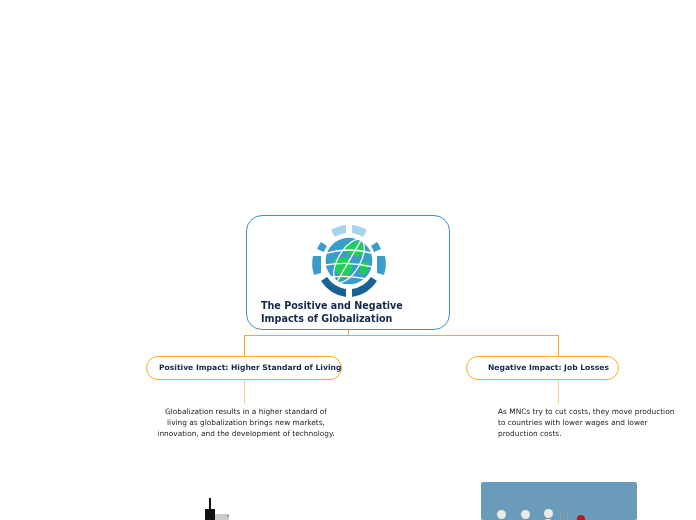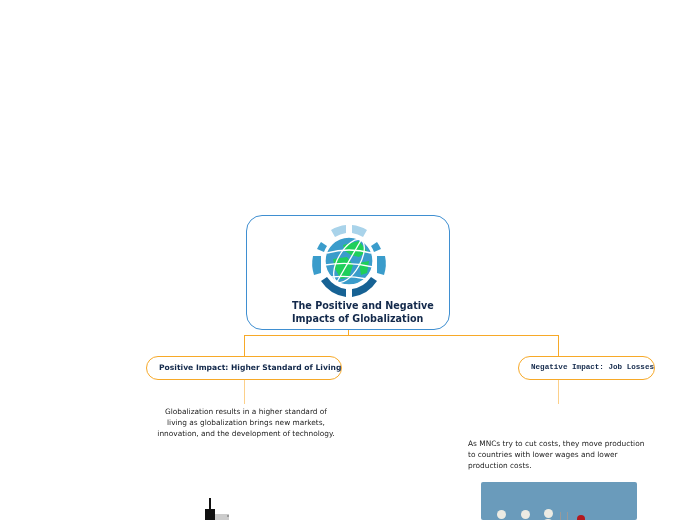--- a/index.html
+++ b/index.html
@@ -11,7 +11,7 @@
     }
     .center-title {
       position:absolute; left:14px; top:84px; width:186px;
-      font-size:9.6px; font-weight:bold; color:#13294b; line-height:12.5px;margin-left:31px;
+      font-size:9.6px; font-weight:bold; color:#13294b; line-height:12.5px;
     }
     .globe { position:absolute; left:62px; top:5px; width:80px; height:80px; }
     .line-h { background:#f7a928; height:1.3px; }

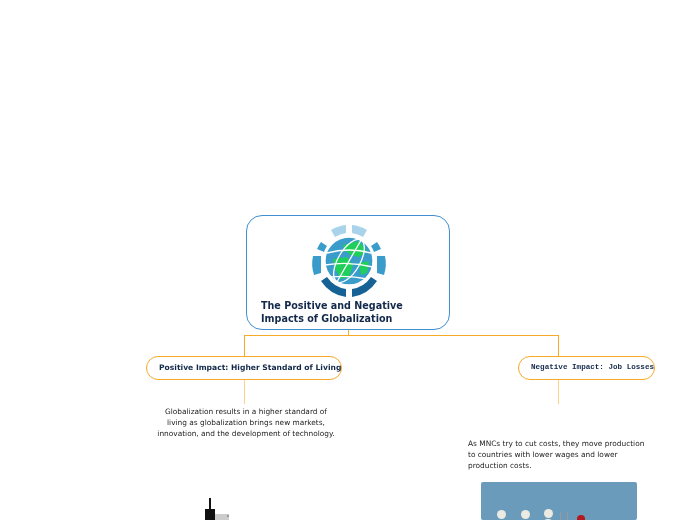--- a/index.html
+++ b/index.html
@@ -71,7 +71,7 @@
 <div class="abs branch-node" style="left:146px; top:356px; width:196px; height:24px;">
   <span>Positive Impact: Higher Standard of Living</span>
 </div>
-<div class="abs branch-node" style="left:518px; top:356px; width:137px; height:24px;font-family:Liberation Mono, monospace;">
+<div class="abs branch-node" style="left:466px; top:356px; width:153px; height:24px;">
   <span>Negative Impact: Job Losses</span>
 </div>
 

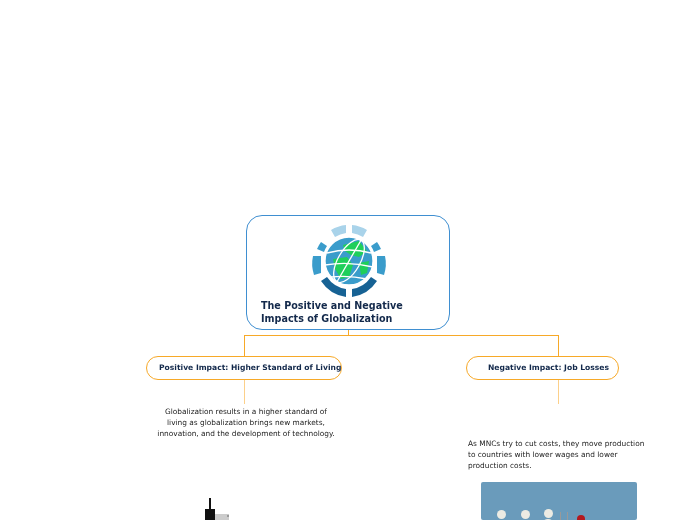--- a/index.html
+++ b/index.html
@@ -81,7 +81,7 @@
 <div class="abs note" style="left:156px; top:406px; width:180px;text-align:center;">
   <p>Globalization results in a higher standard of living as globalization brings new markets, innovation, and the development of technology.</p>
 </div>
-<div class="abs note" style="left:468px; top:406px; width:182px;margin-top:32px;">
+<div class="abs note" style="left:498px; top:406px; width:182px;">
   <p>As MNCs try to cut costs, they move production to countries with lower wages and lower production costs.</p>
 </div>
 

